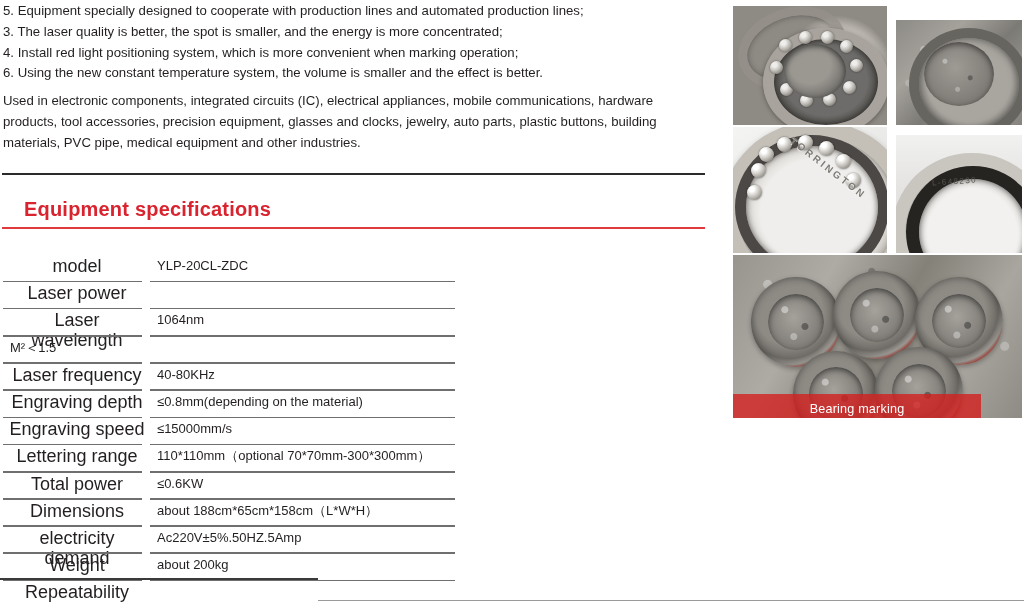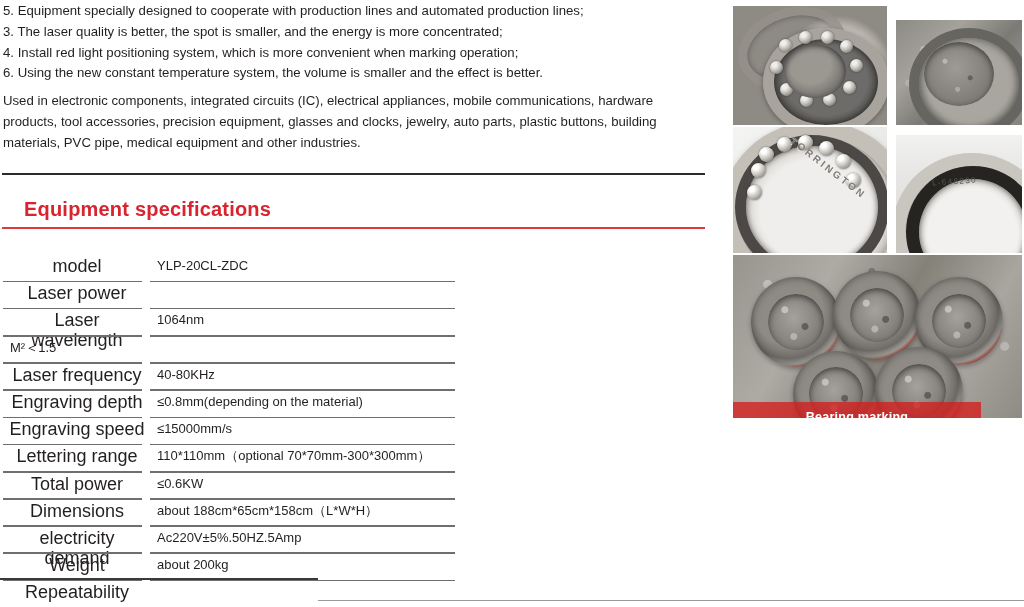--- a/index.html
+++ b/index.html
@@ -330,14 +330,13 @@
   #caption-bar {
     position: absolute;
     left: 0;
-    top: 147px;
+    top: 139px;
     width: 248px;
     height: 30px;
     background: rgba(213, 30, 28, 0.78);
     display: flex;
     align-items: center;
     justify-content: center;
-    font-weight: bold;
   }
   #caption-text {
     font-size: 12.6px;

